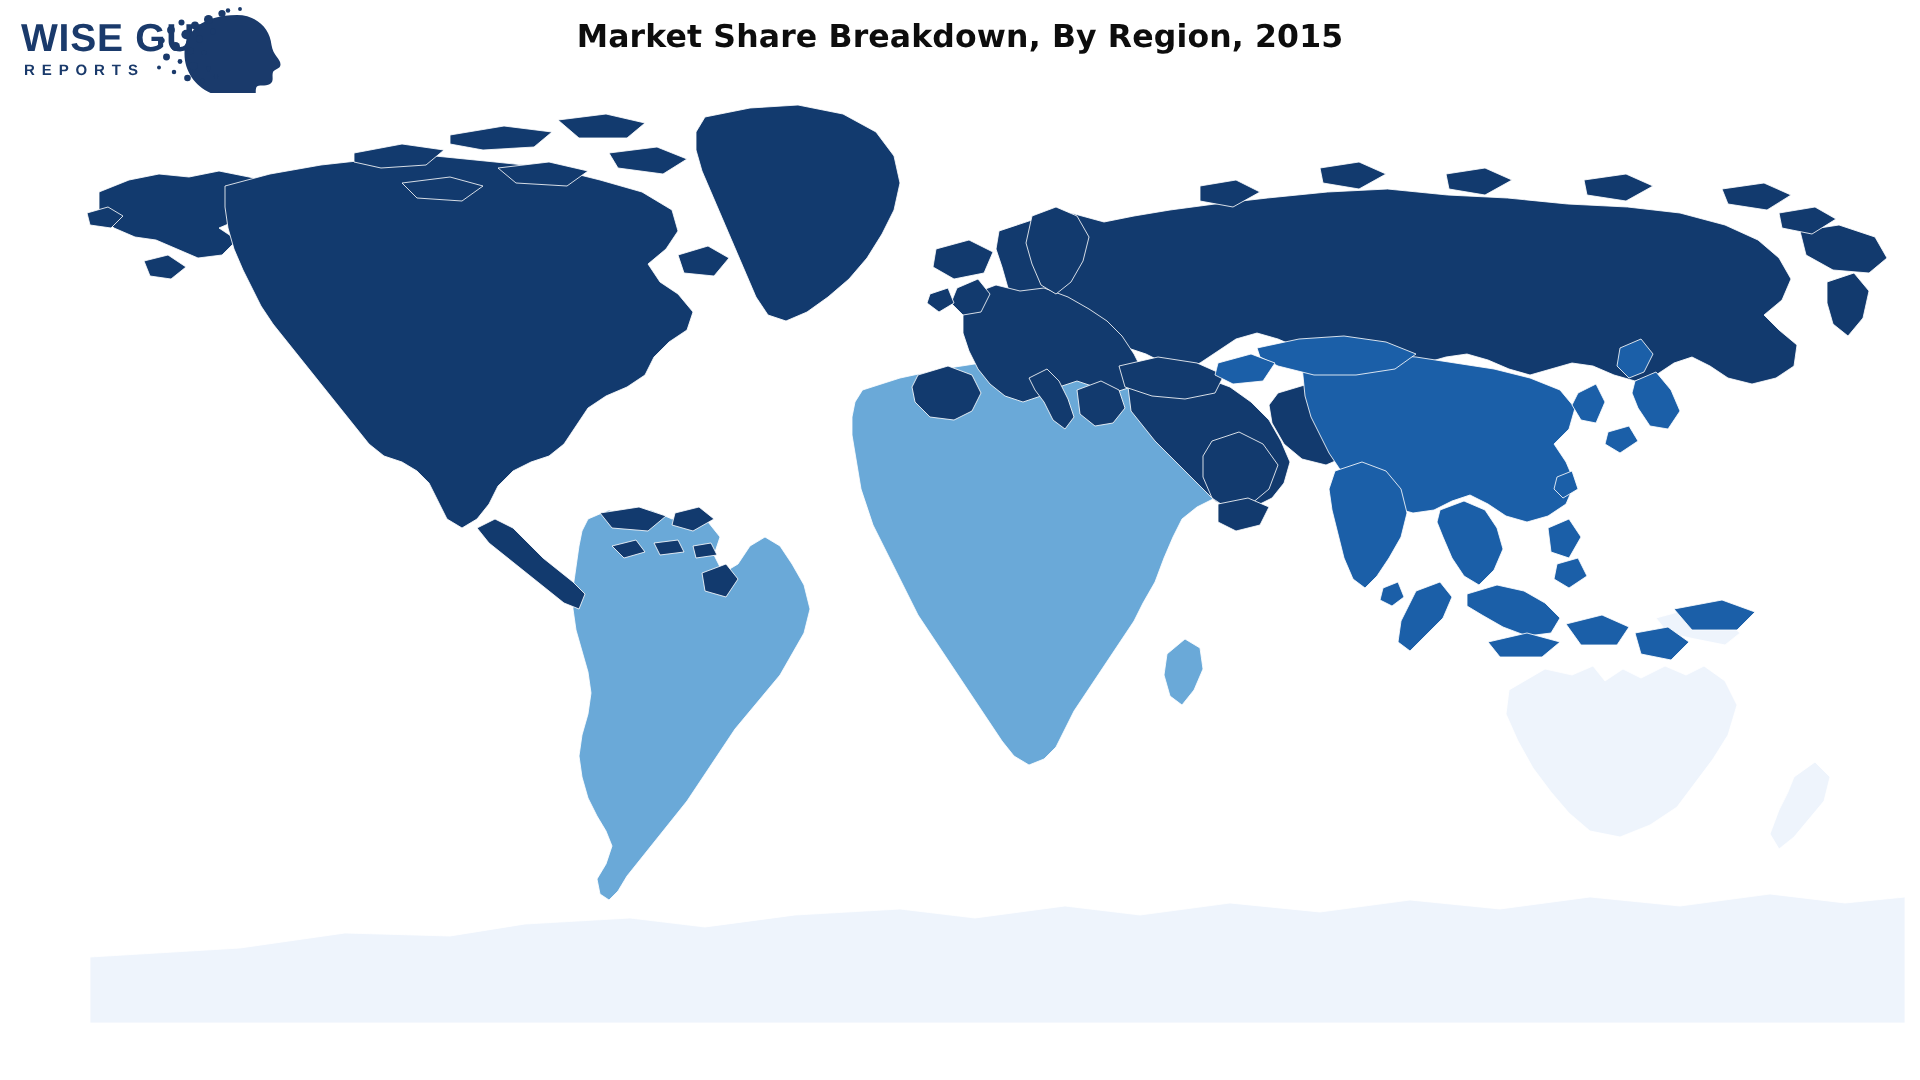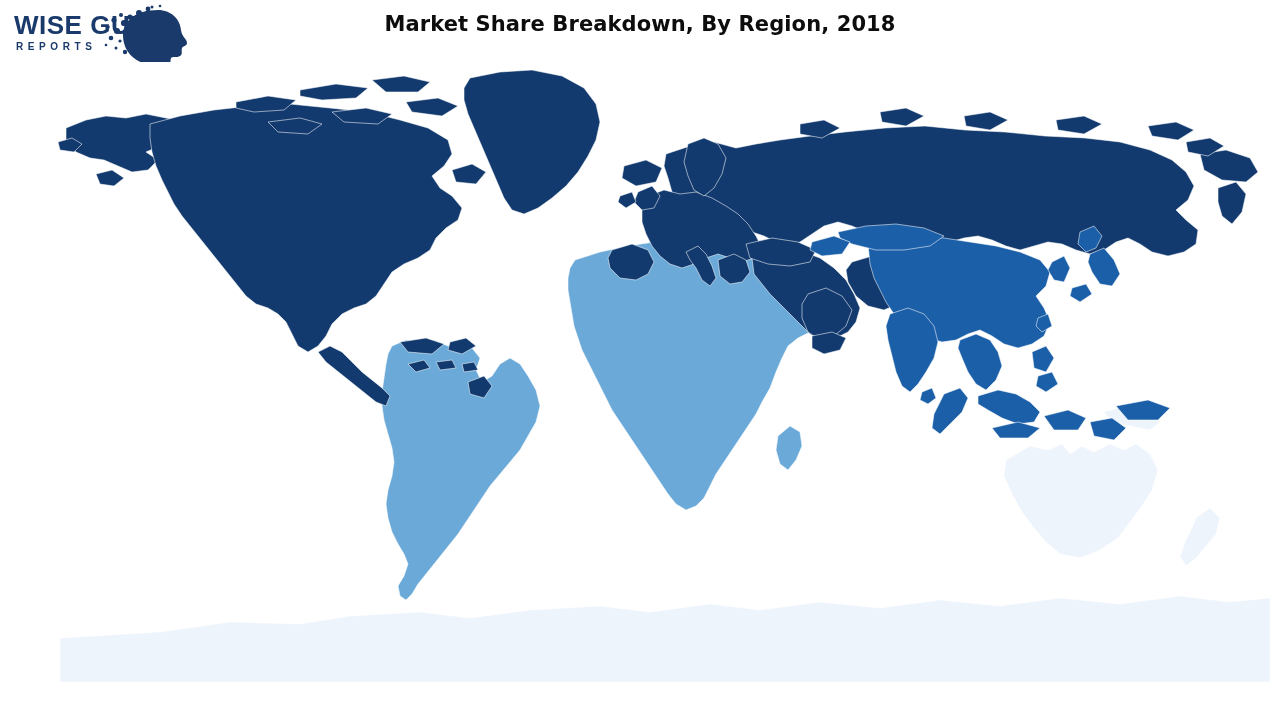--- a/index.html
+++ b/index.html
@@ -100,7 +100,7 @@
   </svg>
 </div>
 
-<div id="chart-title">Market Share Breakdown, By Region, 2018</div>
+<div id="chart-title">Market Share Breakdown, By Region, 2015</div>
 
 <div id="world-map-figure">
 <svg id="world-map-svg" viewBox="0 0 1280 674" preserveAspectRatio="xMidYMid meet">

